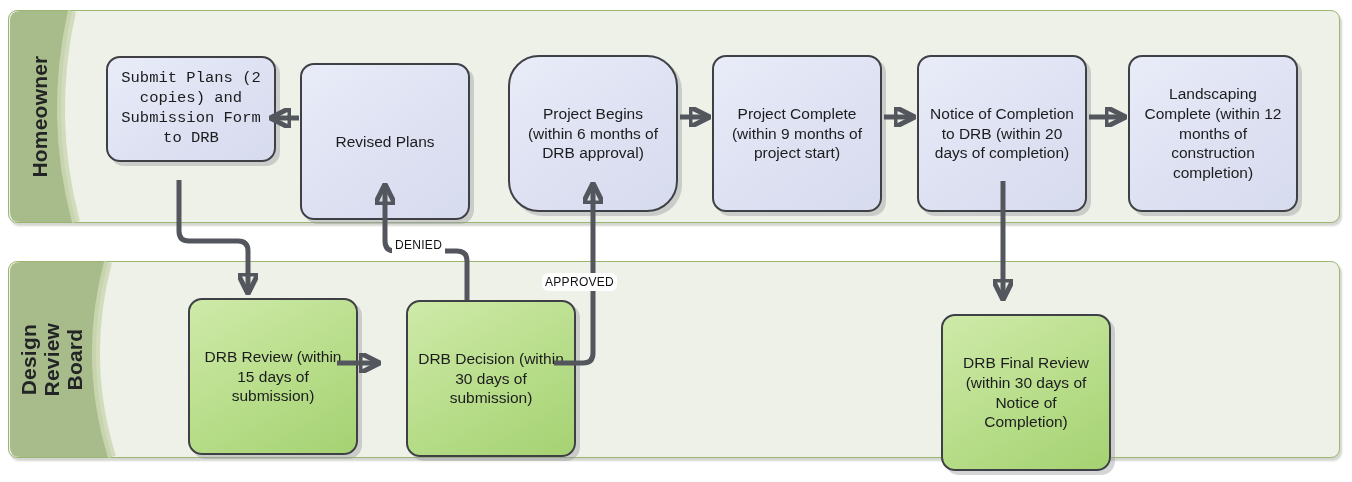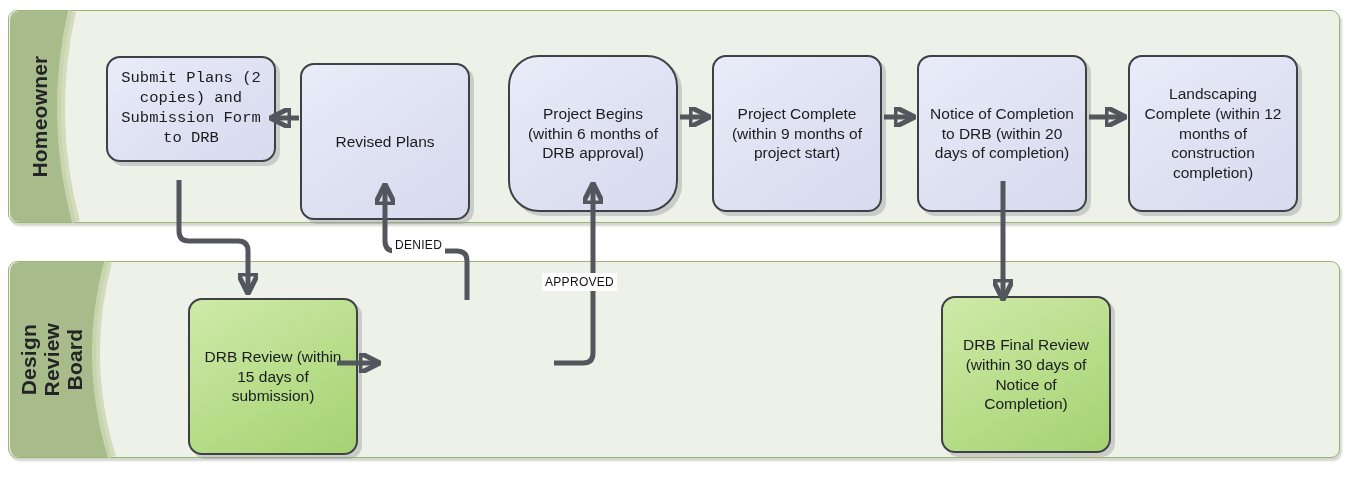--- a/index.html
+++ b/index.html
@@ -98,7 +98,7 @@
     white-space: nowrap;
   }
   #edge-label-denied   { left: 392px; top: 236px; }
-  #edge-label-approved { left: 542px; top: 273px; }
+  #edge-label-approved { left: 542px; top: 273px; border-radius: 6px; }
 </style>
 </head>
 <body>

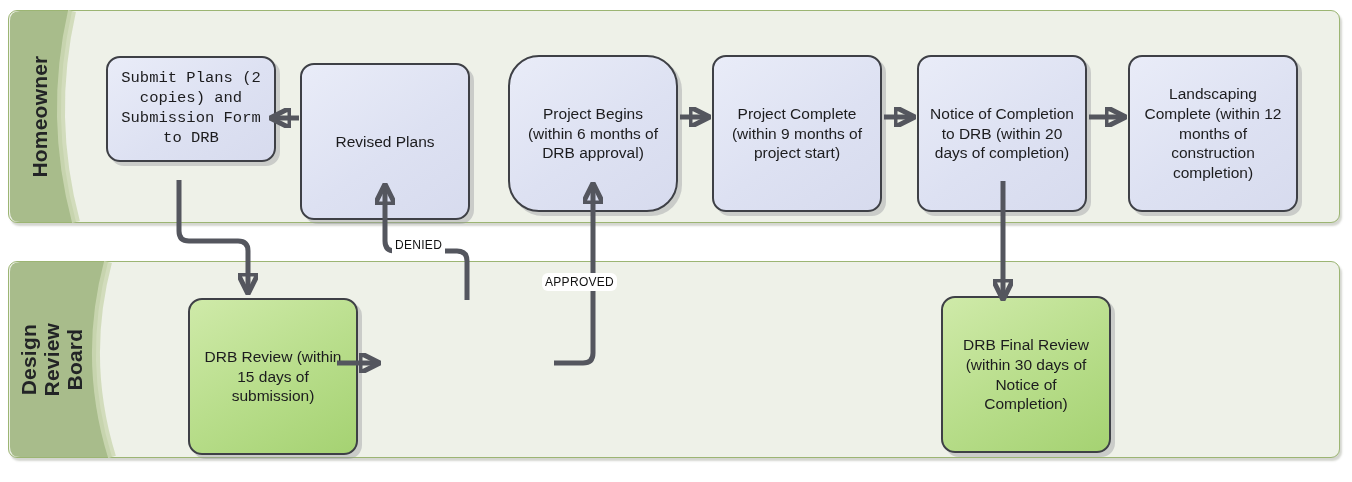--- a/index.html
+++ b/index.html
@@ -147,6 +147,9 @@
   <div class="node drb" id="node-review">
     <span>DRB Review (within 15 days of submission)</span>
   </div>
+  <div class="node drb" id="node-decision">
+    <span>DRB Decision (within 30 days of submission)</span>
+  </div>
   <div class="node drb" id="node-final">
     <span>DRB Final Review (within 30 days of Notice of Completion)</span>
   </div>

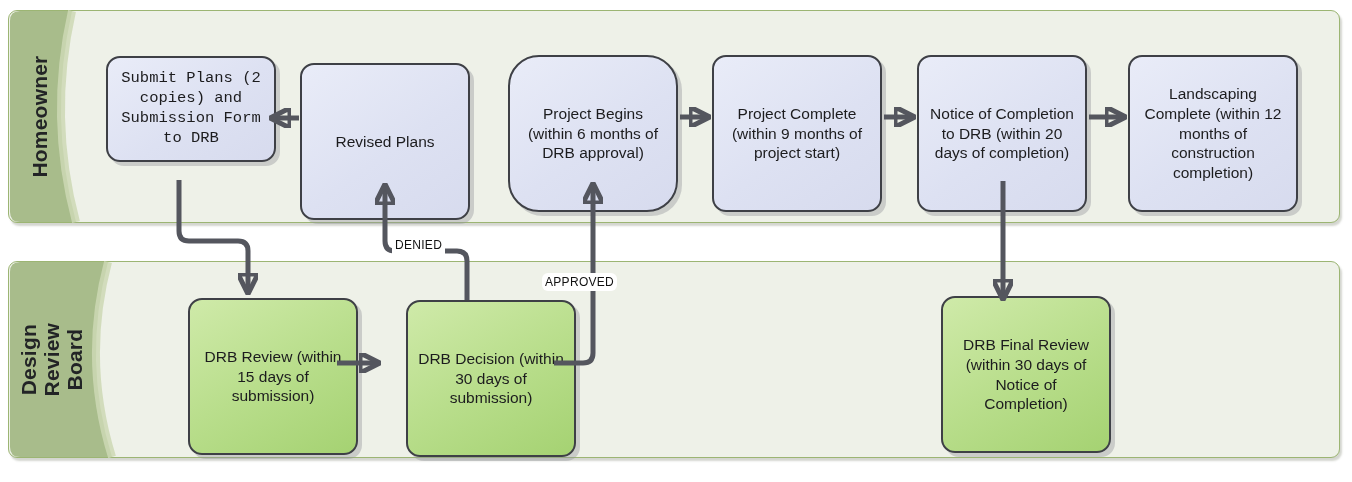--- a/index.html
+++ b/index.html
@@ -74,7 +74,7 @@
   
   #node-review        { left: 165px; top: 298px; }
   #node-decision      { left: 383px; top: 300px; }
-  #node-final         { left: 918px; top: 296px; }
+  #node-final         { left: 918px; top: 314px; }
 
   #arrow-layer {
     position: absolute; left: 0; top: 0;

